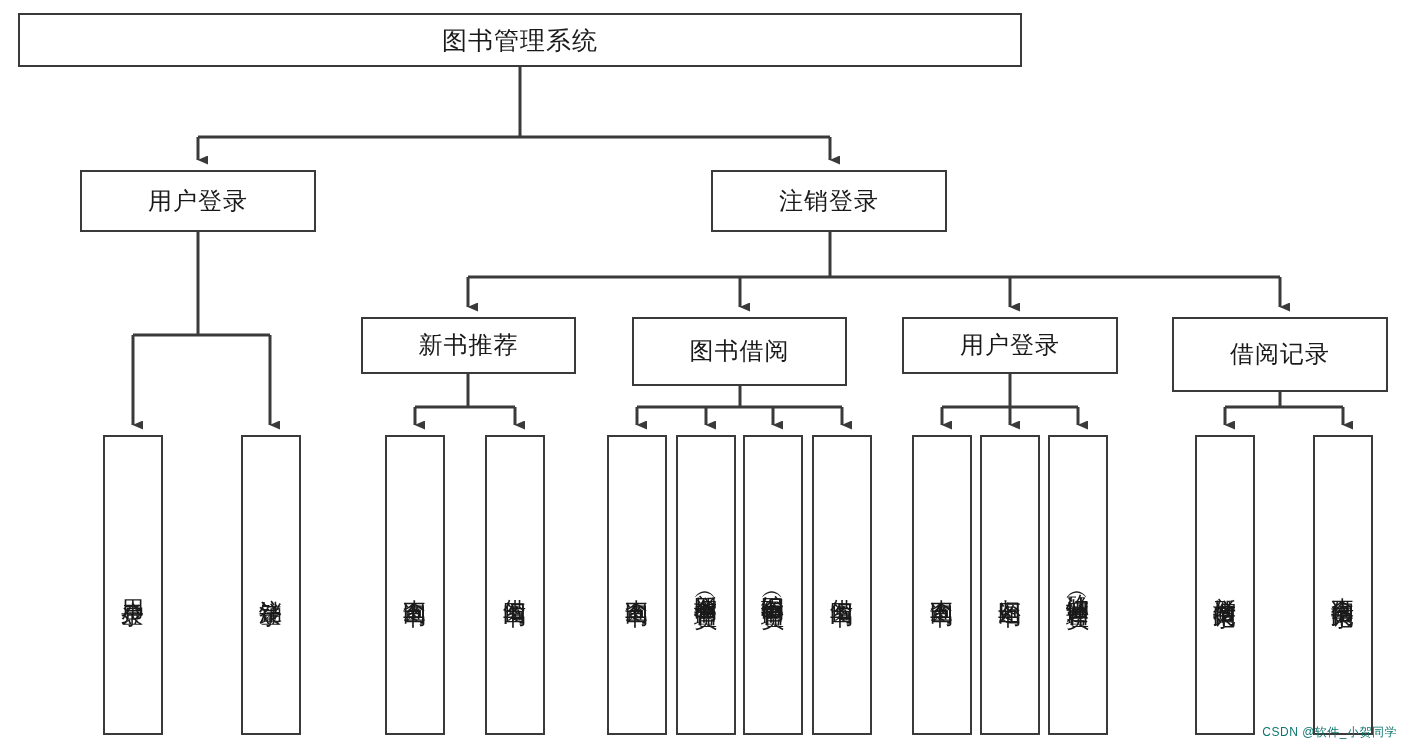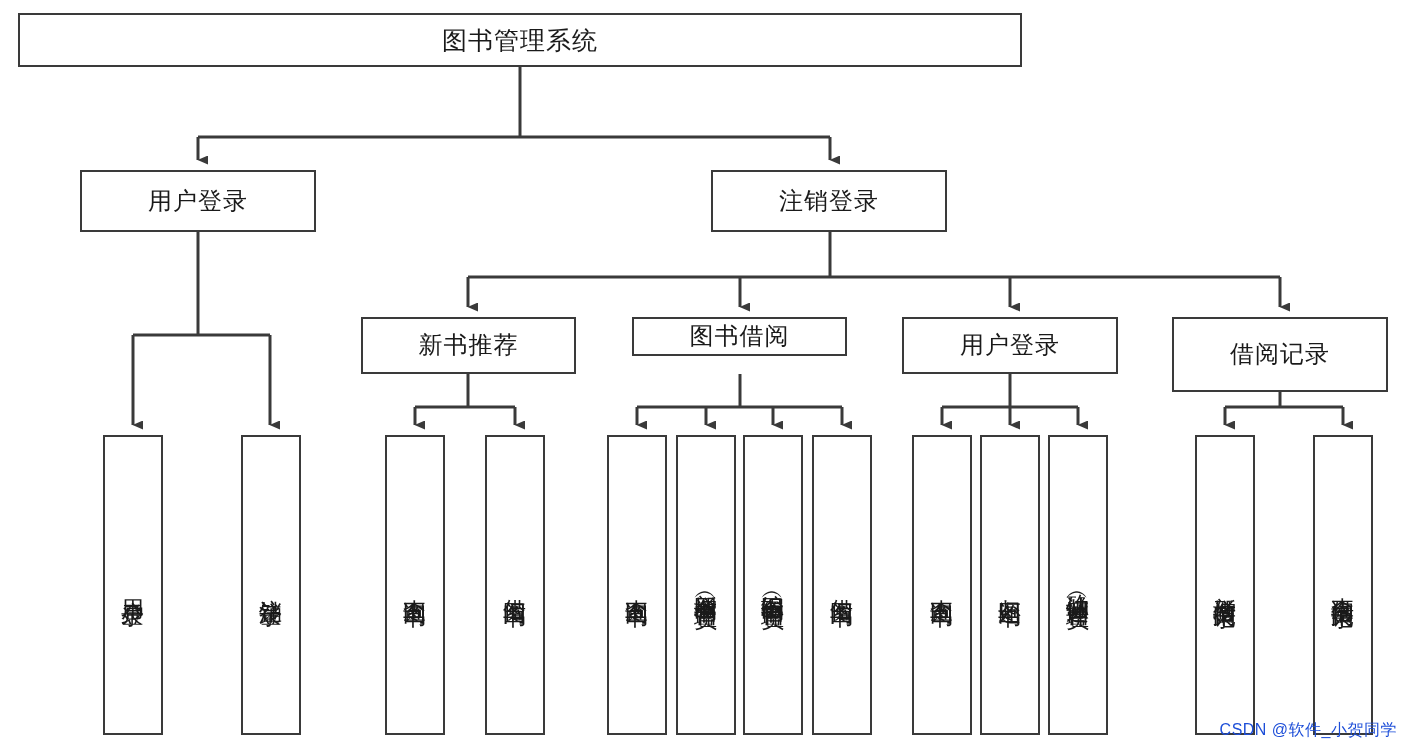--- a/index.html
+++ b/index.html
@@ -141,7 +141,7 @@
   <div class="node h" style="left:361px; top:317px; width:215px; height:57px;">
     <span>新书推荐</span>
   </div>
-  <div class="node h" style="left:632px; top:317px; width:215px; height:39px;">
+  <div class="node h" style="left:632px; top:317px; width:215px; height:69px;">
     <span>图书借阅</span>
   </div>
   <div class="node h" style="left:902px; top:317px; width:216px; height:57px;">

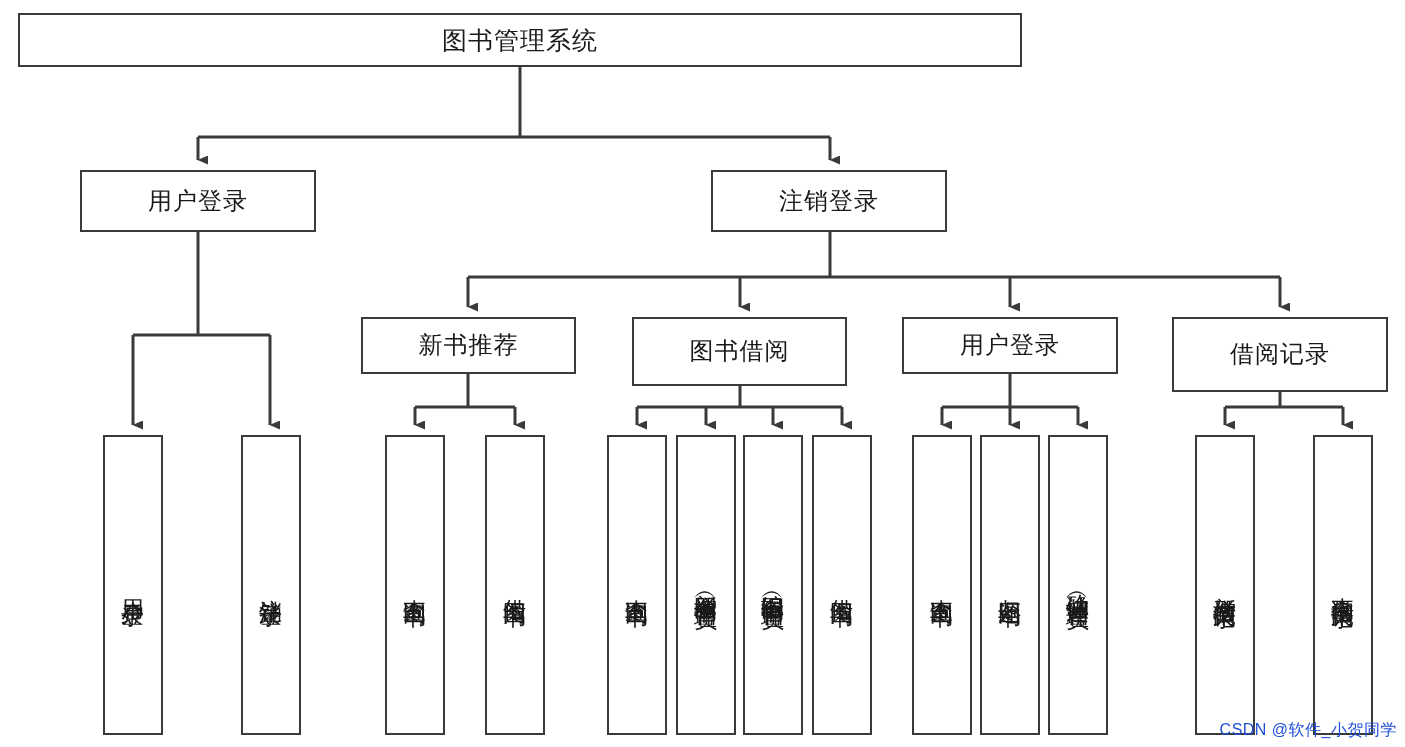--- a/index.html
+++ b/index.html
@@ -65,8 +65,8 @@
     position: absolute;
     right: 8px;
     bottom: 6px;
-    font-size: 16px;
-    color: #1d4ed8;
+    font-size: 12px;
+    color: #0f766e;
     letter-spacing: 0.5px;
     z-index: 5;
     white-space: nowrap;

